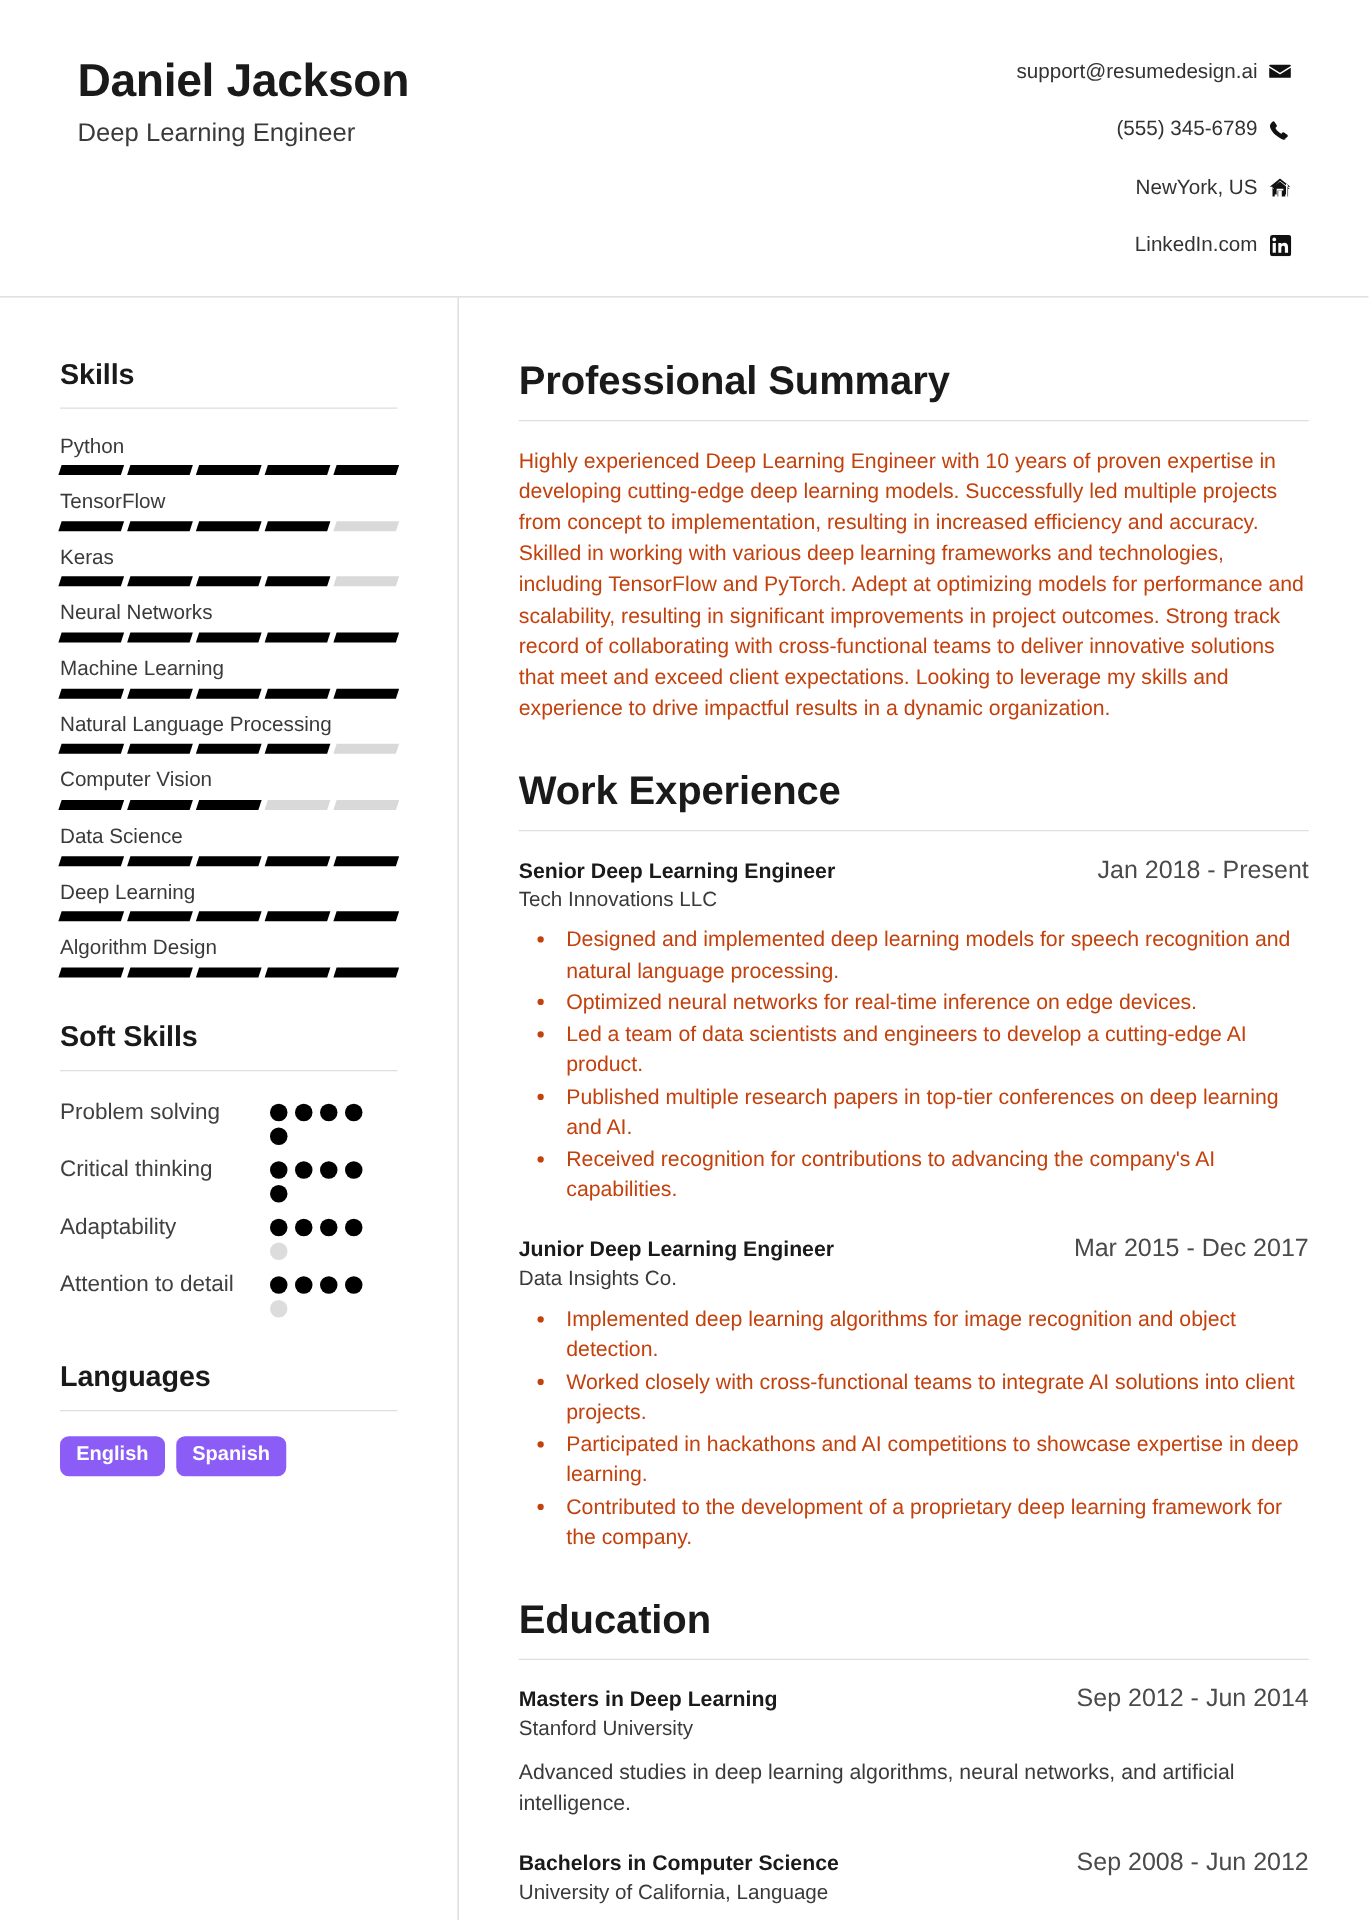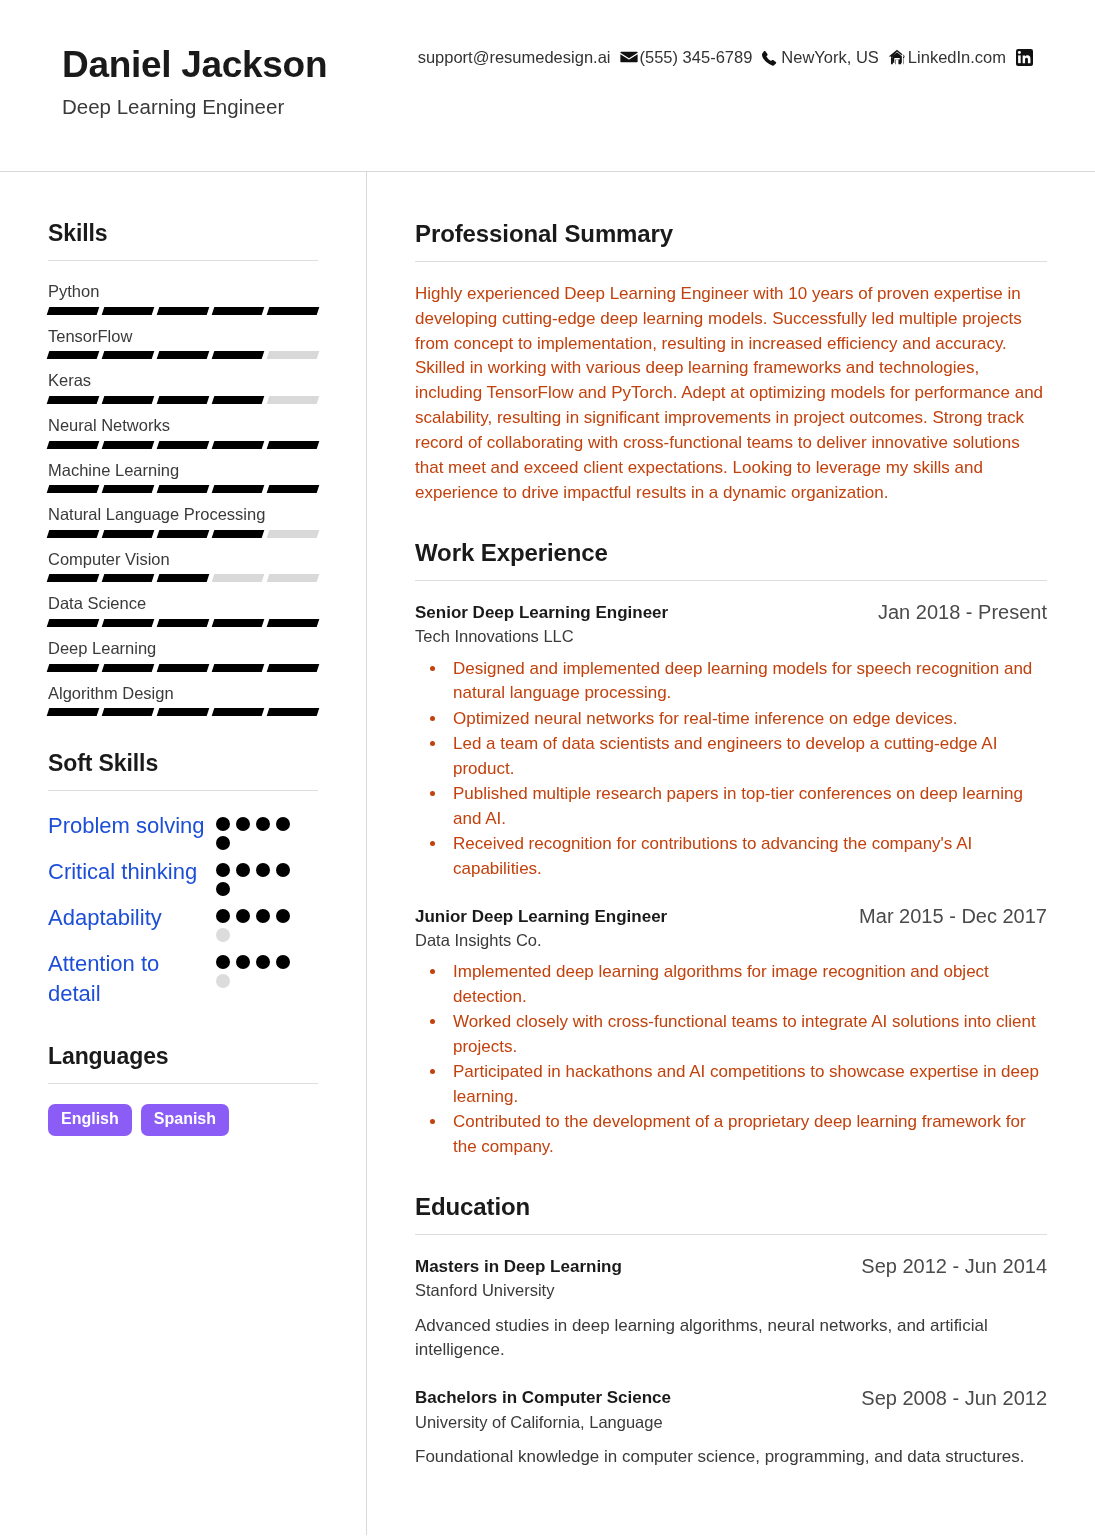--- a/index.html
+++ b/index.html
@@ -38,9 +38,9 @@
   }
   .hdr-right {
     display: flex;
-    flex-direction: row;
+    flex-direction: column;
     align-items: flex-end;
-    gap: 2px;
+    gap: 18px;
     padding-top: 5px;
   }
   .contact-row {

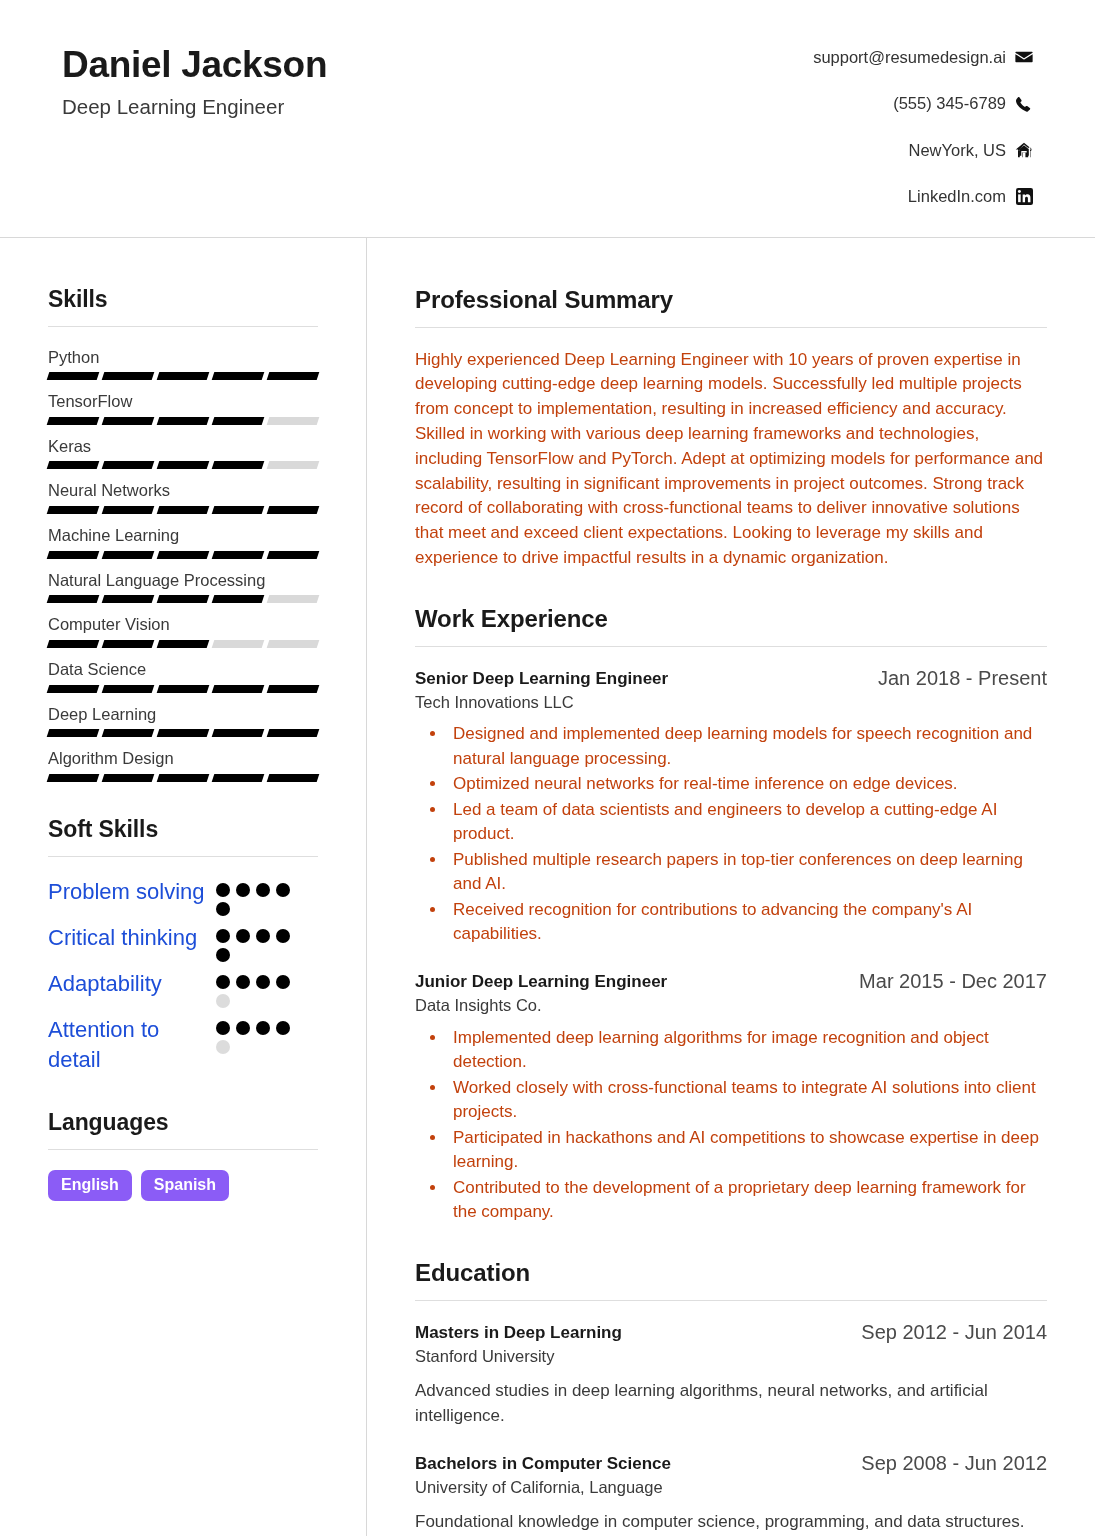--- a/index.html
+++ b/index.html
@@ -91,7 +91,7 @@
     margin-top: 13px;
     margin-bottom: 20px;
   }
-  .sec-head.main-head { font-size: 24px; }
+  .sec-head.main-head { font-size: 32px; }
   .section { margin-bottom: 34px; }
   .section:last-child { margin-bottom: 0; }
 

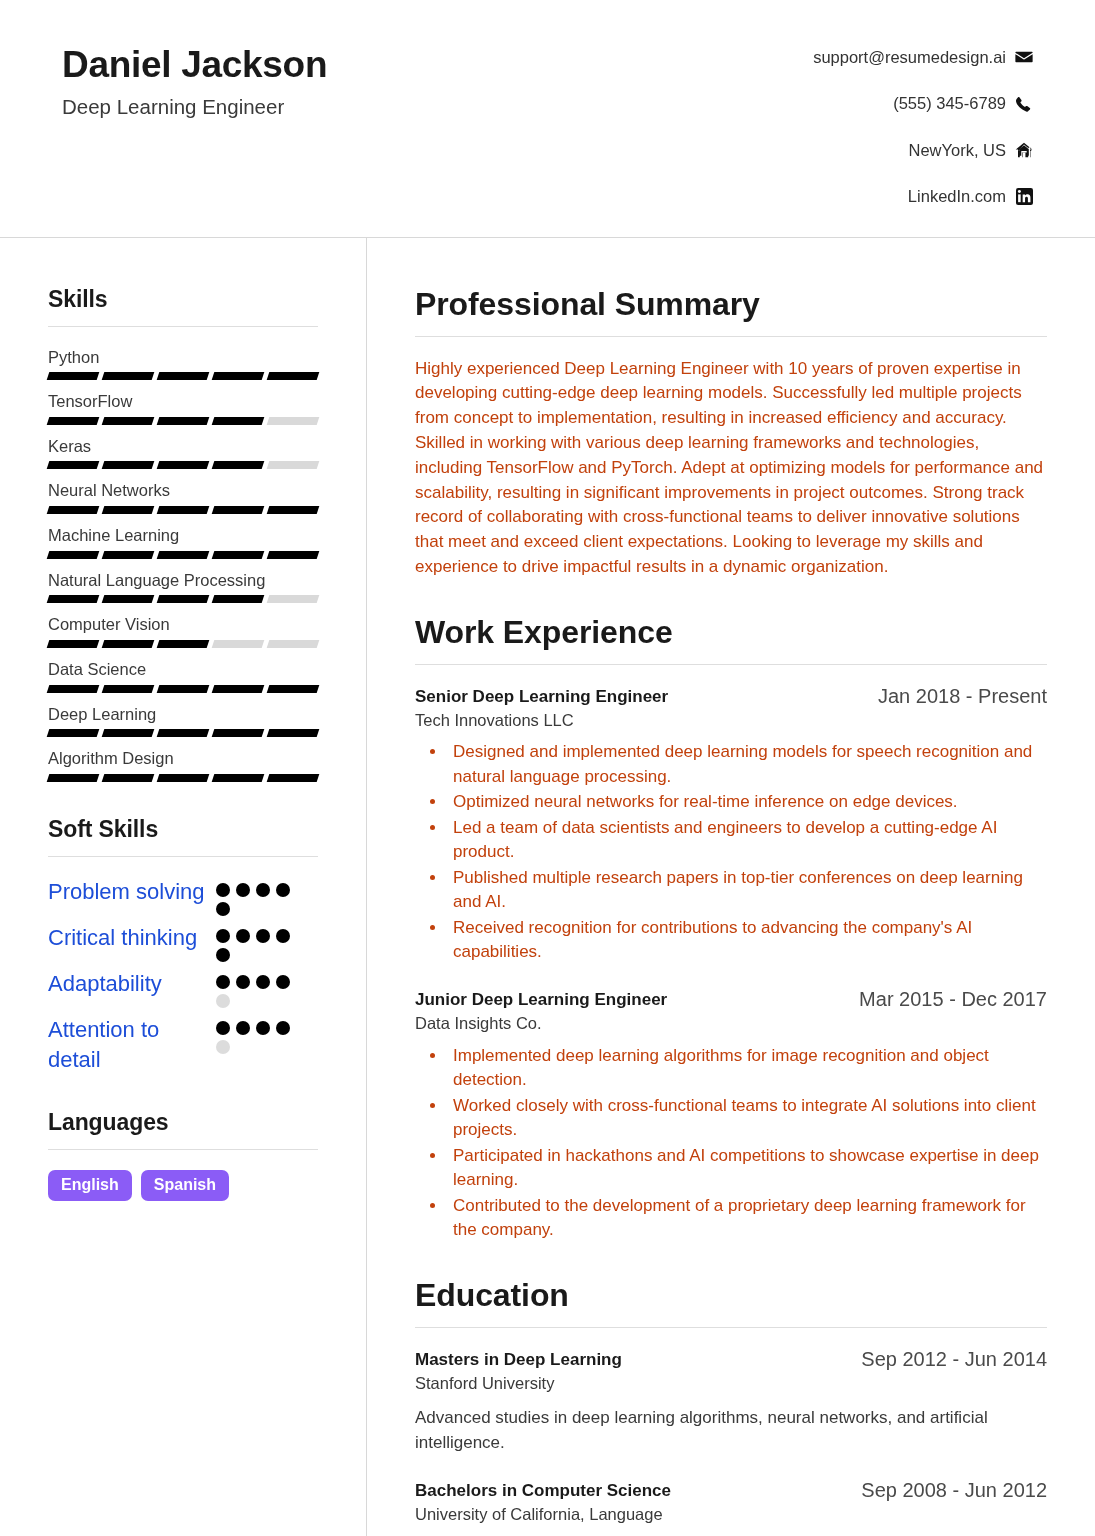--- a/index.html
+++ b/index.html
@@ -125,8 +125,8 @@
     min-height: 22px;
   }
   .soft-name {
-    font-size: 22px;
-    color: #1d4ed8;
+    font-size: 18px;
+    color: #404040;
     width: 168px;
     flex: 0 0 168px;
     line-height: 1.36;

